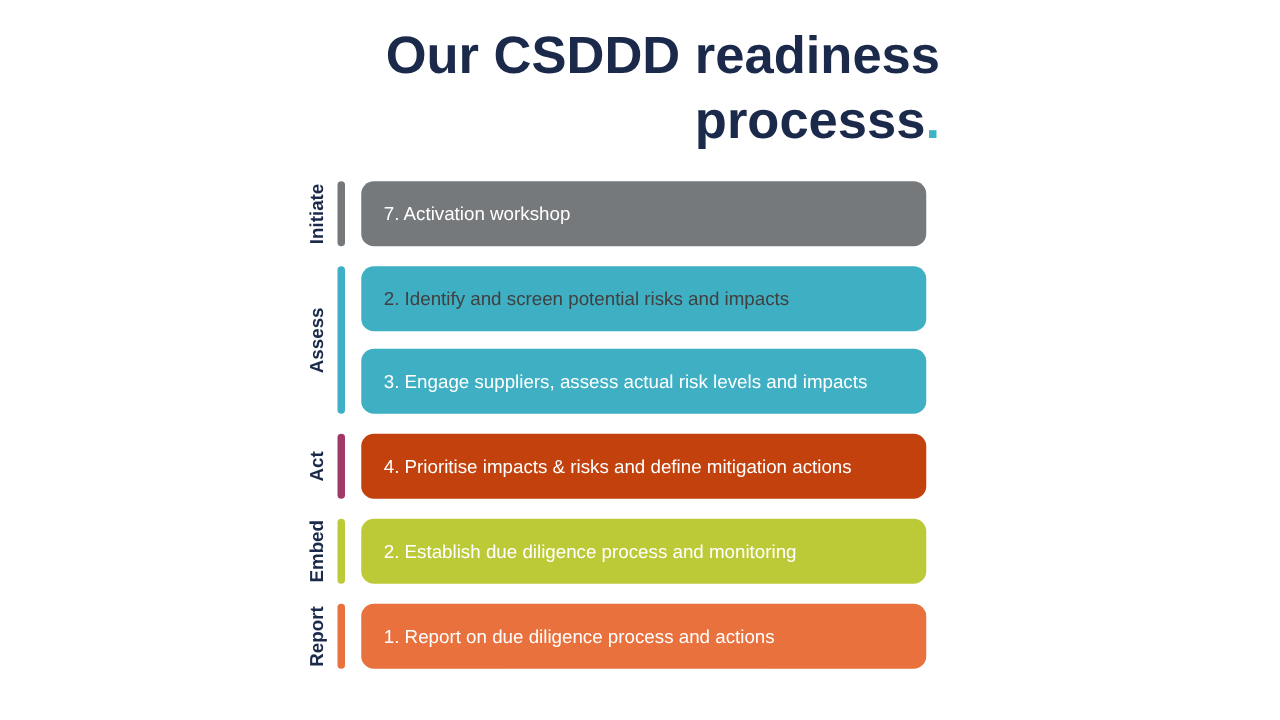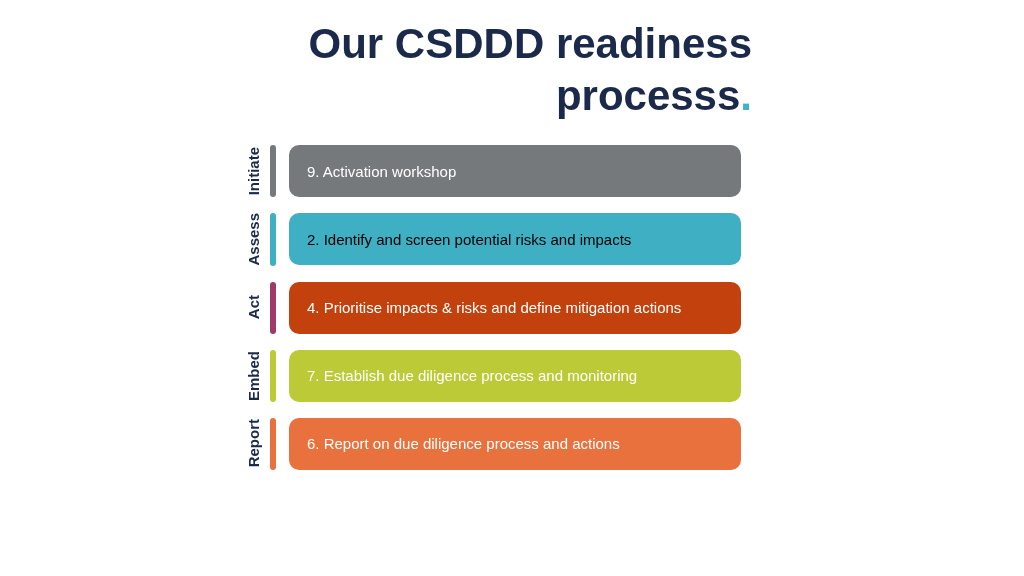--- a/index.html
+++ b/index.html
@@ -96,7 +96,7 @@
       <div class="tick" style="background-color: rgb(117, 121, 124);"></div>
       <div class="bars">
         <div class="bar" style="background-color: rgb(117, 121, 124);">
-          <span style="color: rgb(255, 255, 255);">9. Activation workshop</span>
+          <span style="color: rgb(255, 255, 255);">7. Activation workshop</span>
         </div>
       </div>
     </div>

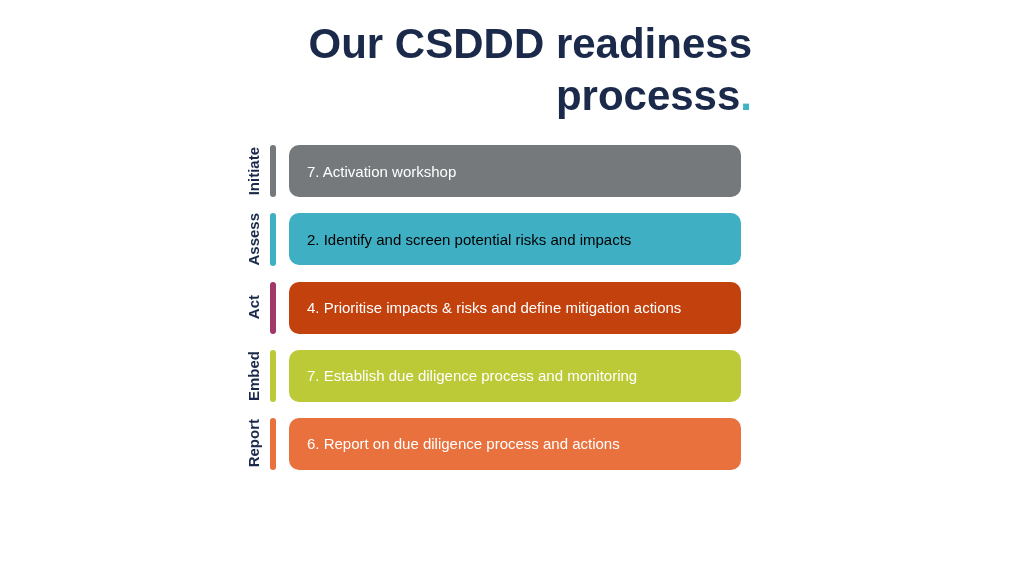--- a/index.html
+++ b/index.html
@@ -108,7 +108,7 @@
       <div class="tick" style="background-color: rgb(63, 175, 196);"></div>
       <div class="bars">
         <div class="bar" style="background-color: rgb(63, 175, 196);">
-          <span style="color: #000000; text-align: right;">2. Identify and screen potential risks and impacts</span>
+          <span style="color: #404040; text-align: right;">2. Identify and screen potential risks and impacts</span>
         </div>
       </div>
     </div>

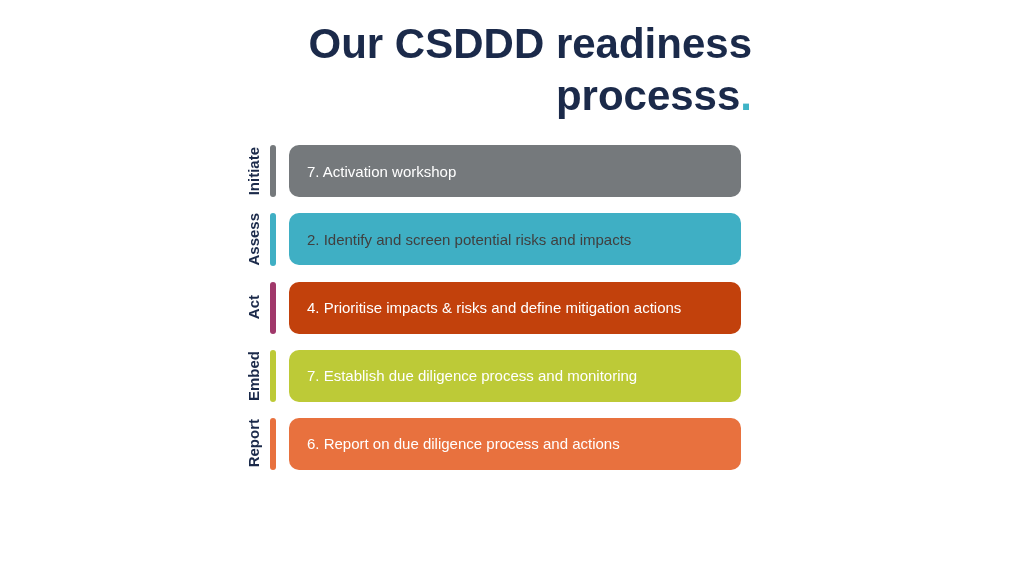--- a/index.html
+++ b/index.html
@@ -110,6 +110,9 @@
         <div class="bar" style="background-color: rgb(63, 175, 196);">
           <span style="color: #404040; text-align: right;">2. Identify and screen potential risks and impacts</span>
         </div>
+        <div class="bar" style="background-color: rgb(63, 175, 196);">
+          <span style="color: rgb(255, 255, 255);">3. Engage suppliers, assess actual risk levels and impacts</span>
+        </div>
       </div>
     </div>
 

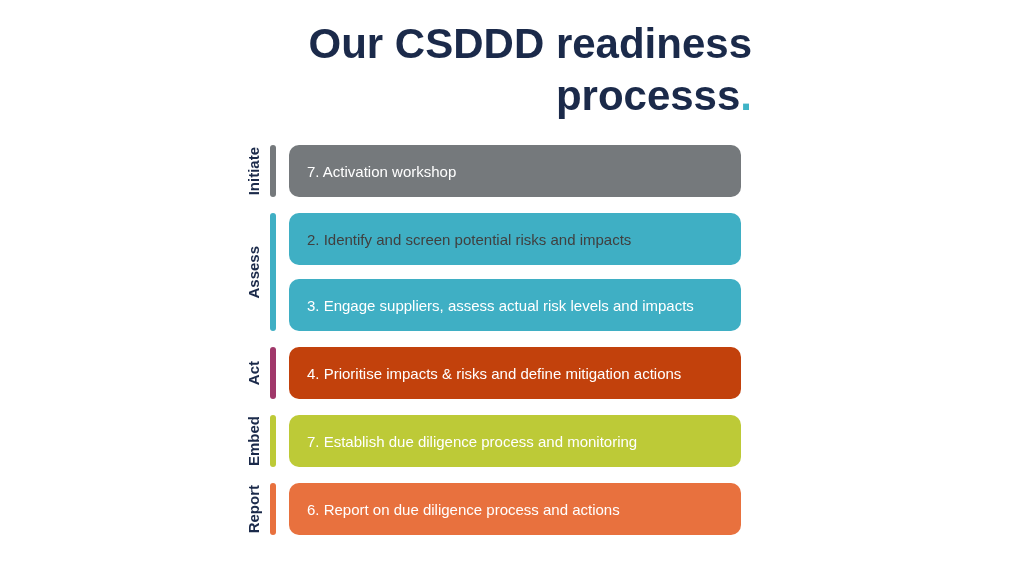--- a/index.html
+++ b/index.html
@@ -135,7 +135,7 @@
       <div class="tick" style="background-color: rgb(189, 202, 55);"></div>
       <div class="bars">
         <div class="bar" style="background-color: rgb(189, 202, 55);">
-          <span style="color: rgb(255, 255, 255);">7. Establish due diligence process and monitoring</span>
+          <span style="color: rgb(255, 255, 255);">2. Establish due diligence process and monitoring</span>
         </div>
       </div>
     </div>

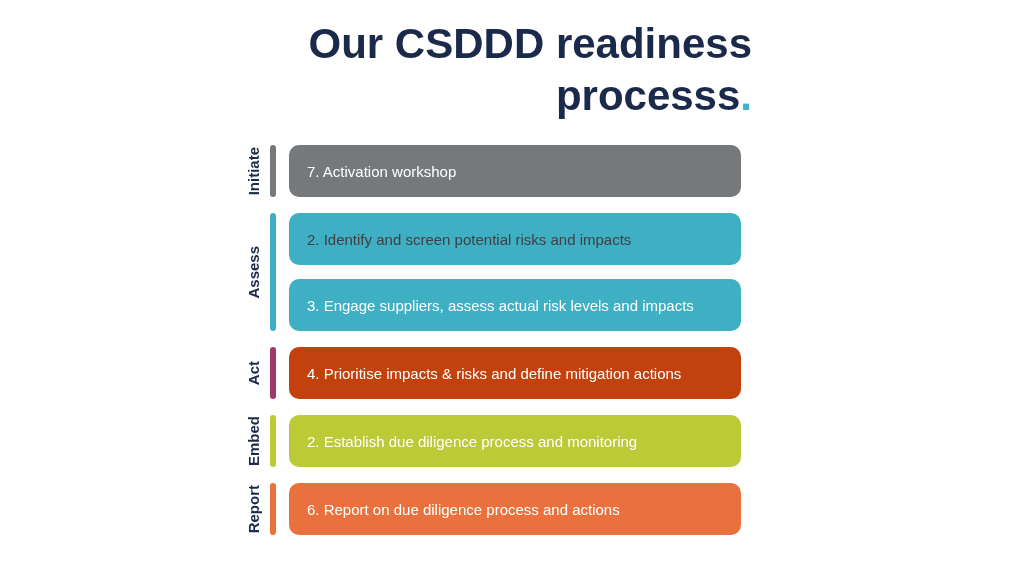--- a/index.html
+++ b/index.html
@@ -147,7 +147,7 @@
       <div class="tick" style="background-color: rgb(232, 113, 62);"></div>
       <div class="bars">
         <div class="bar" style="background-color: rgb(232, 113, 62);">
-          <span style="color: rgb(255, 255, 255);">6. Report on due diligence process and actions</span>
+          <span style="color: rgb(255, 255, 255);">1. Report on due diligence process and actions</span>
         </div>
       </div>
     </div>

